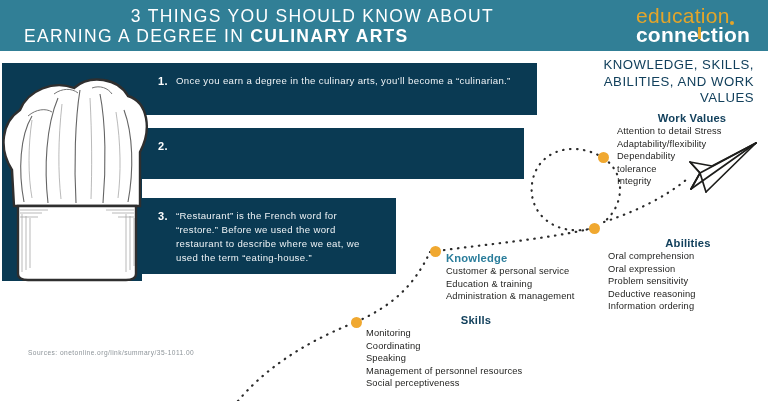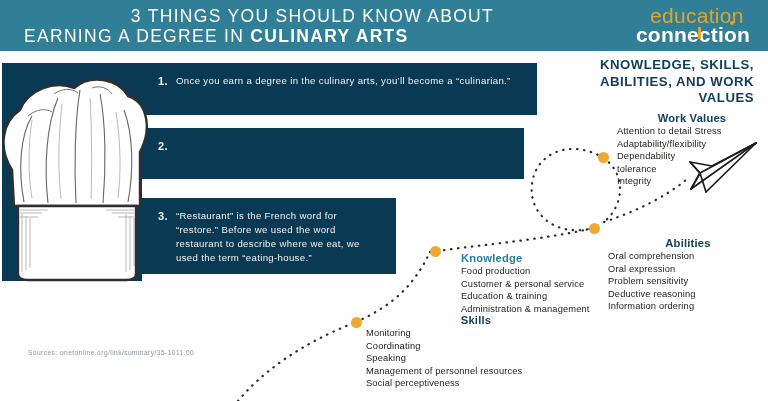--- a/index.html
+++ b/index.html
@@ -50,7 +50,6 @@
     color: #e3a52a;
     font-size: 21px;
     letter-spacing: 0.3px;
-    margin-left: 14px;
   }
   .logo .word2 {
     display: block;

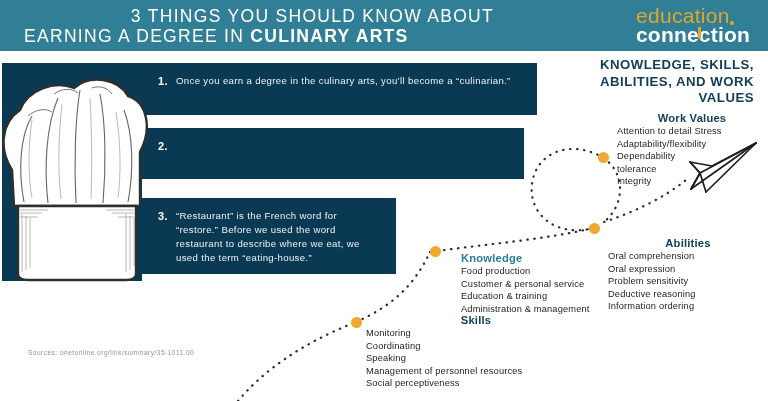--- a/index.html
+++ b/index.html
@@ -137,7 +137,7 @@
     color: #12405c;
     font-size: 13.2px;
     line-height: 16.5px;
-    font-weight: bold;
+    font-weight: normal;
     letter-spacing: 0.5px;
   }
   .right-heading span { display: block; }

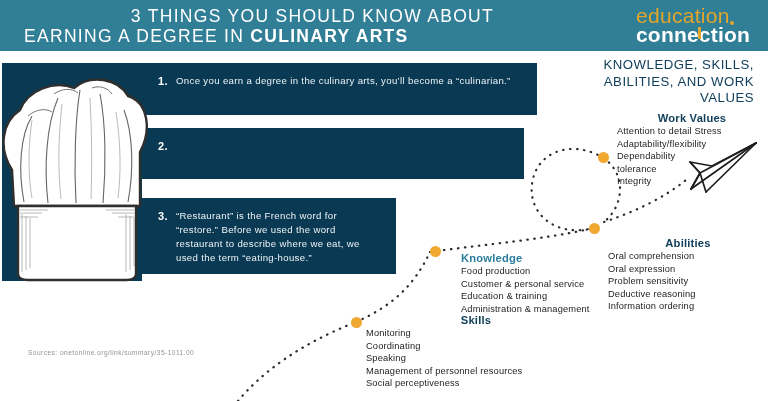--- a/index.html
+++ b/index.html
@@ -171,7 +171,7 @@
 
   #cat-work-values { left: 617px; top: 112px; width: 150px; }
   #cat-abilities   { left: 608px; top: 237px; width: 160px; }
-  #cat-knowledge   { left: 446px; top: 252px; width: 200px; margin-left: 15px; }
+  #cat-knowledge   { left: 446px; top: 252px; width: 200px; }
   #cat-skills      { left: 366px; top: 314px; width: 220px; }
 
   .dot-marker {

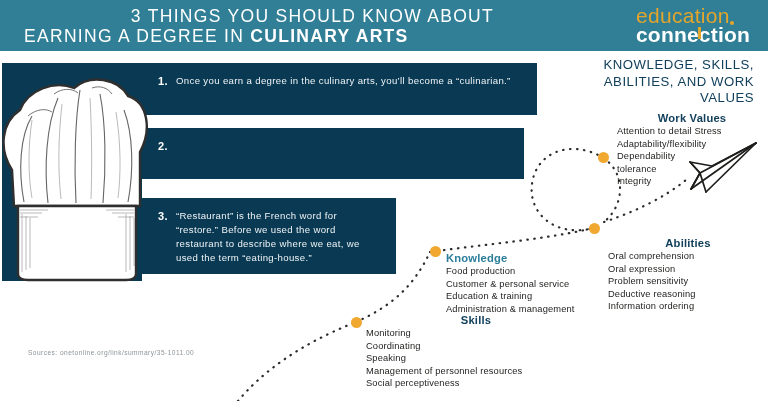--- a/index.html
+++ b/index.html
@@ -311,7 +311,6 @@
   <div class="cat-block" id="cat-knowledge">
     <div class="cat-title teal">Knowledge</div>
     <ul class="cat-list">
-      <li>Food production</li>
       <li>Customer &amp; personal service</li>
       <li>Education &amp; training</li>
       <li>Administration &amp; management</li>

